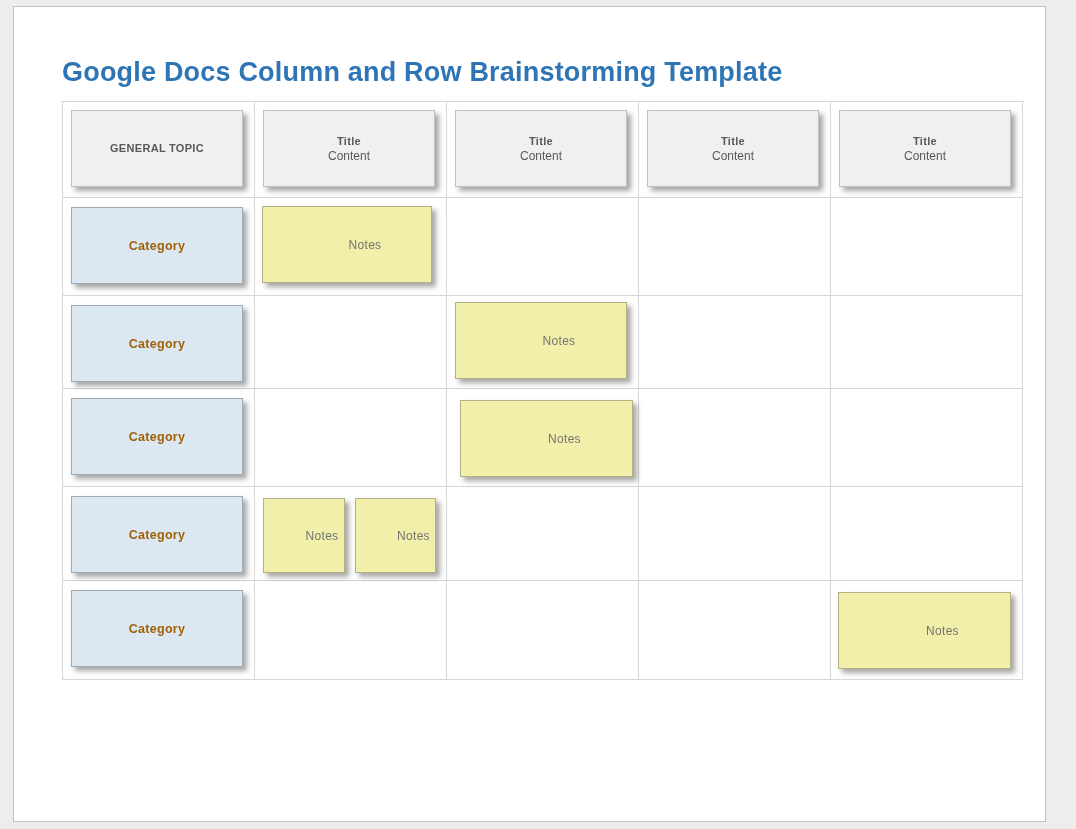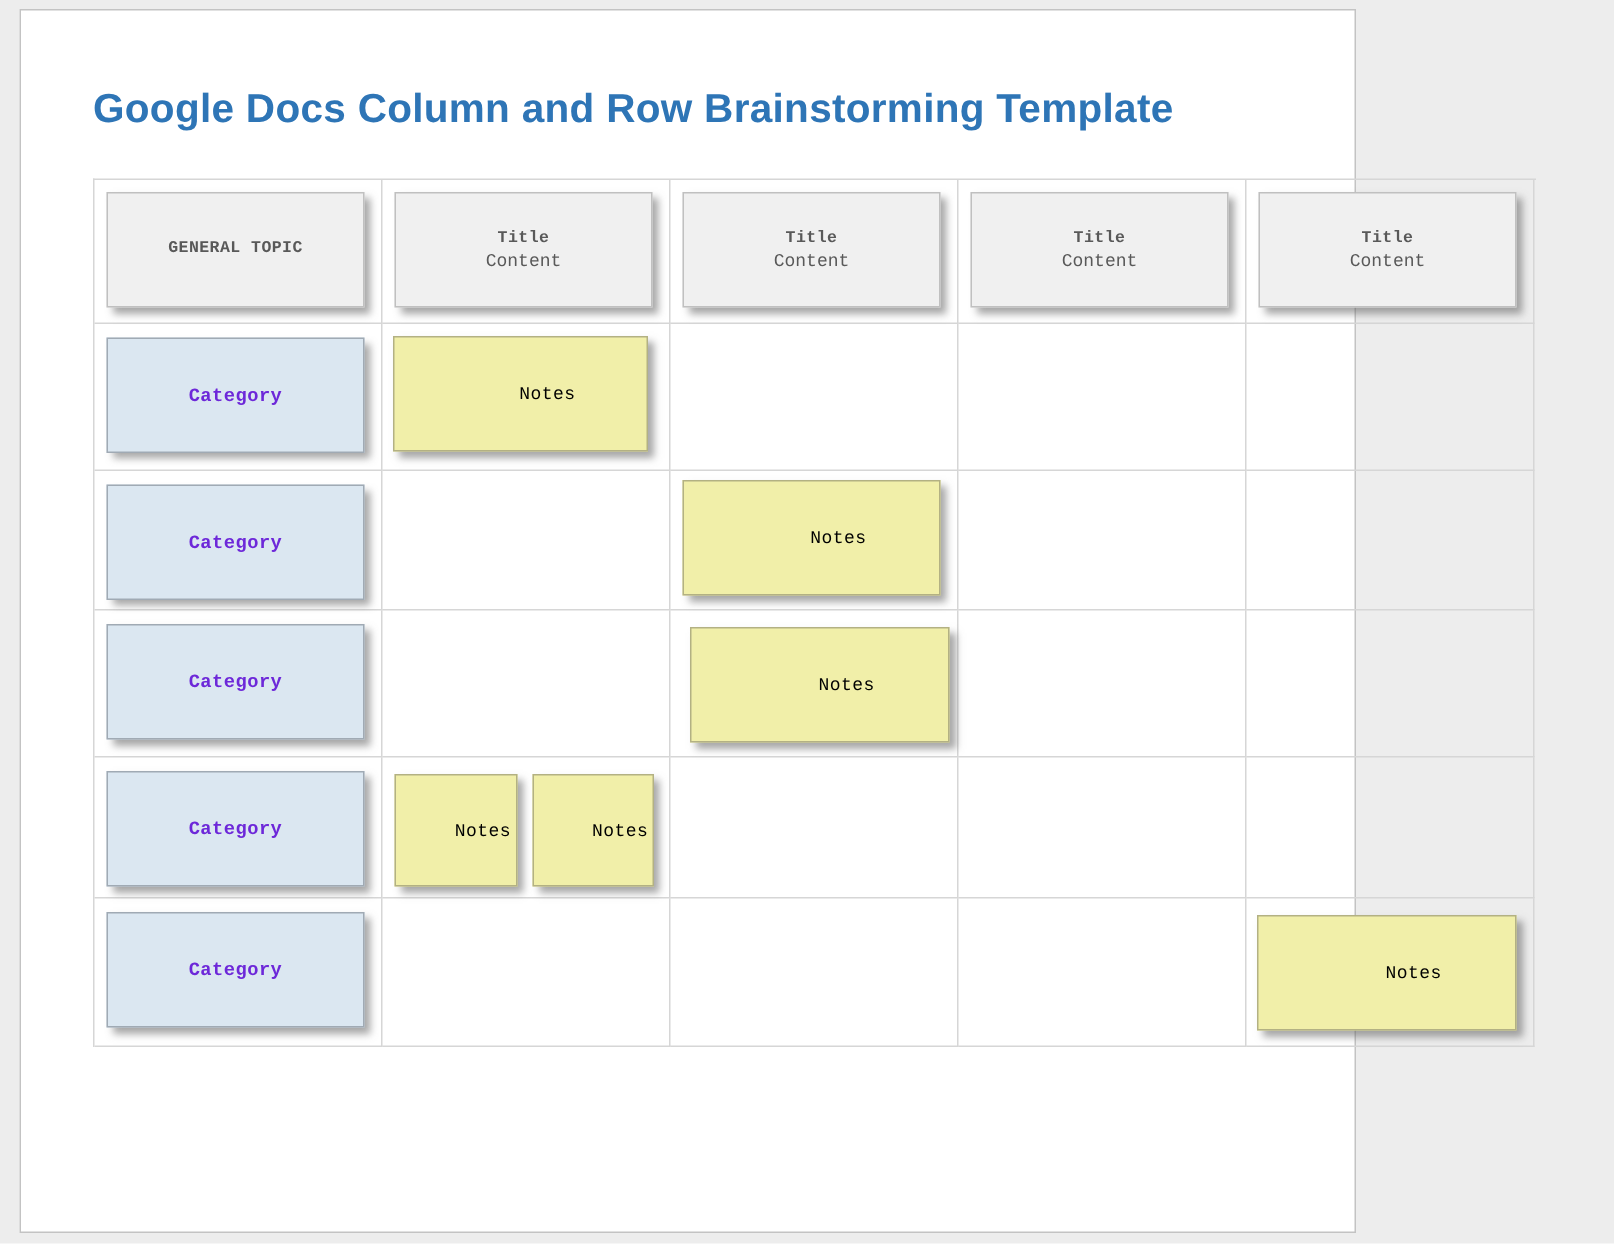--- a/index.html
+++ b/index.html
@@ -10,7 +10,7 @@
   }
   .page {
     margin: 6px 8px 7px 13px;
-    width: 891px;
+    width: 1033px;
     height: 816px;
     background: #ffffff;
     border: 1px solid #c3c3c3;

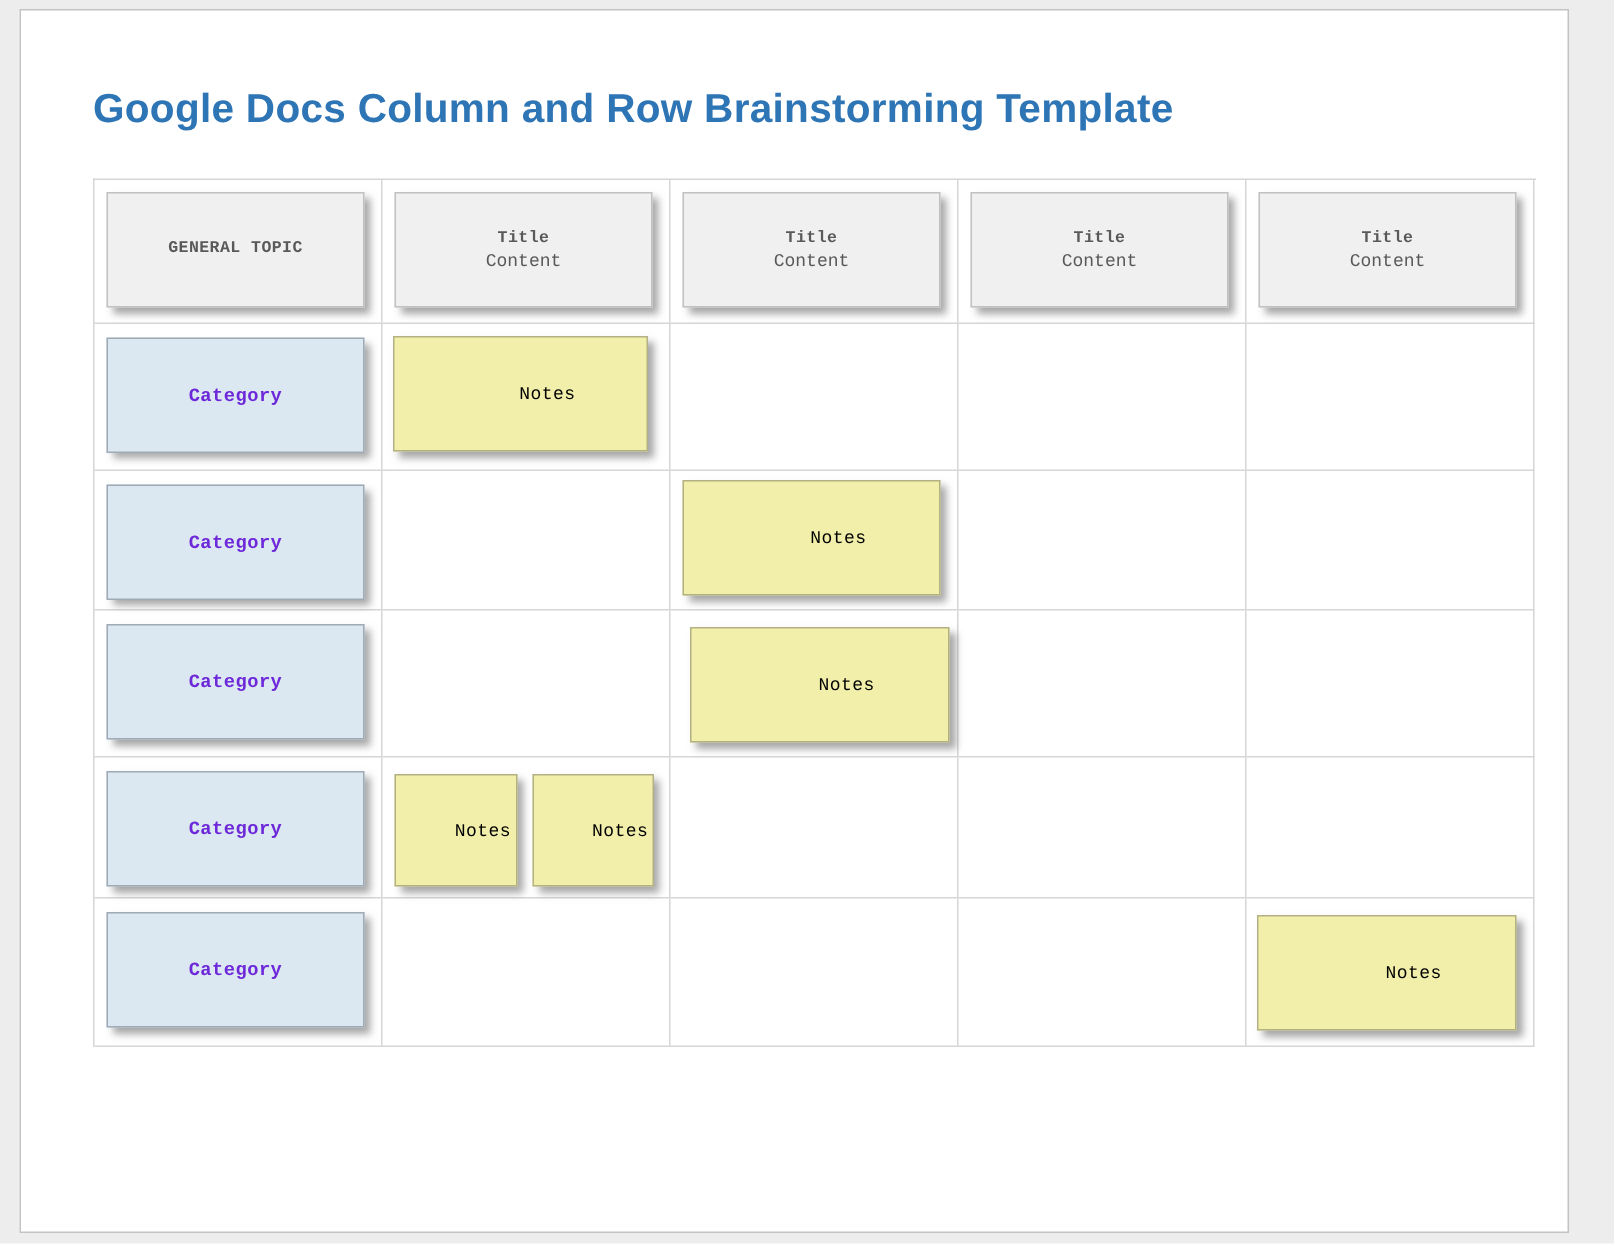--- a/index.html
+++ b/index.html
@@ -32,14 +32,13 @@
   }
 
   .grid {
-    margin-top: 31px;
+    margin-top: 13px;
     width: 962px;
     display: grid;
     grid-template-columns: repeat(5, 192px);
     grid-template-rows: 96px 98px 93px 98px 94px 99px;
     border-top: 1px solid #d6d6d6;
     border-left: 1px solid #d6d6d6;
-    font-family: Liberation Mono, monospace;
   }
   .cell {
     position: relative;

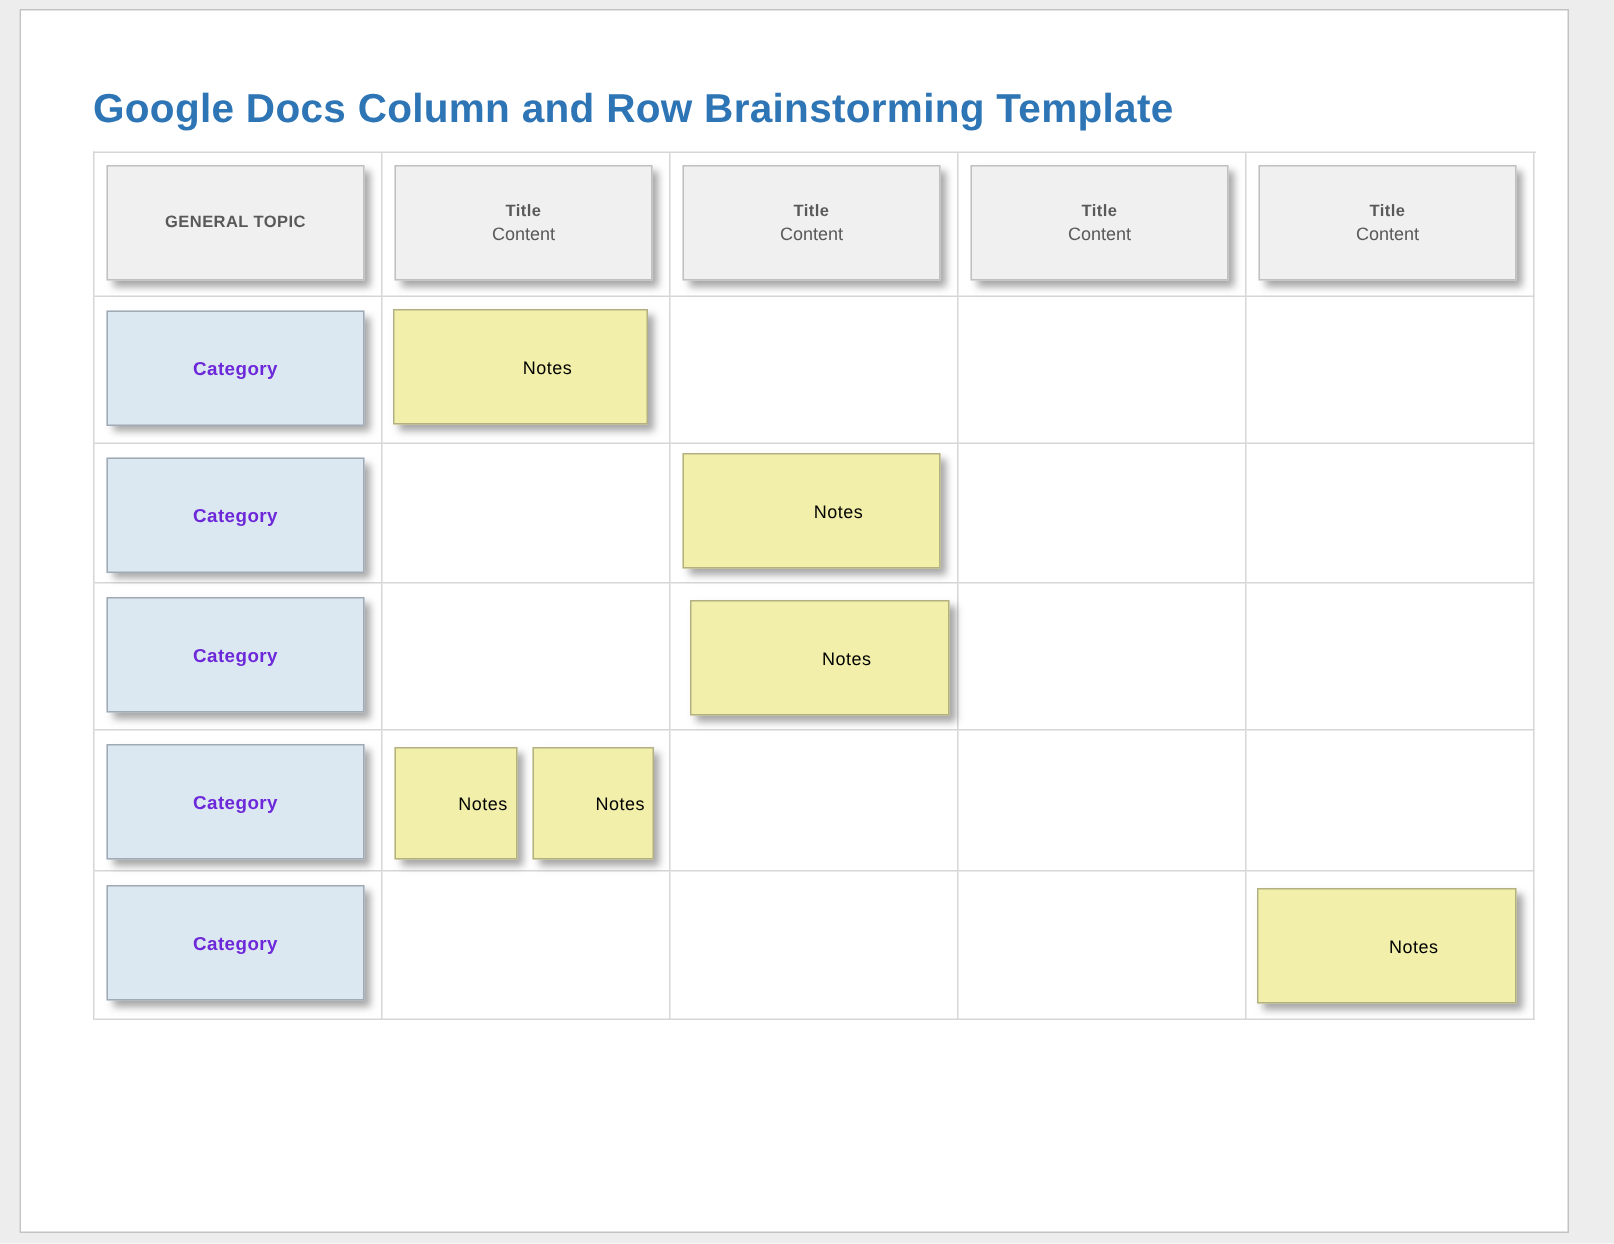--- a/index.html
+++ b/index.html
@@ -72,7 +72,7 @@
     font-weight: bold;
     font-size: 12.5px;
     letter-spacing: 0.3px;
-    color: #6d28d9;
+    color: #a16207;
   }
 
   .note {

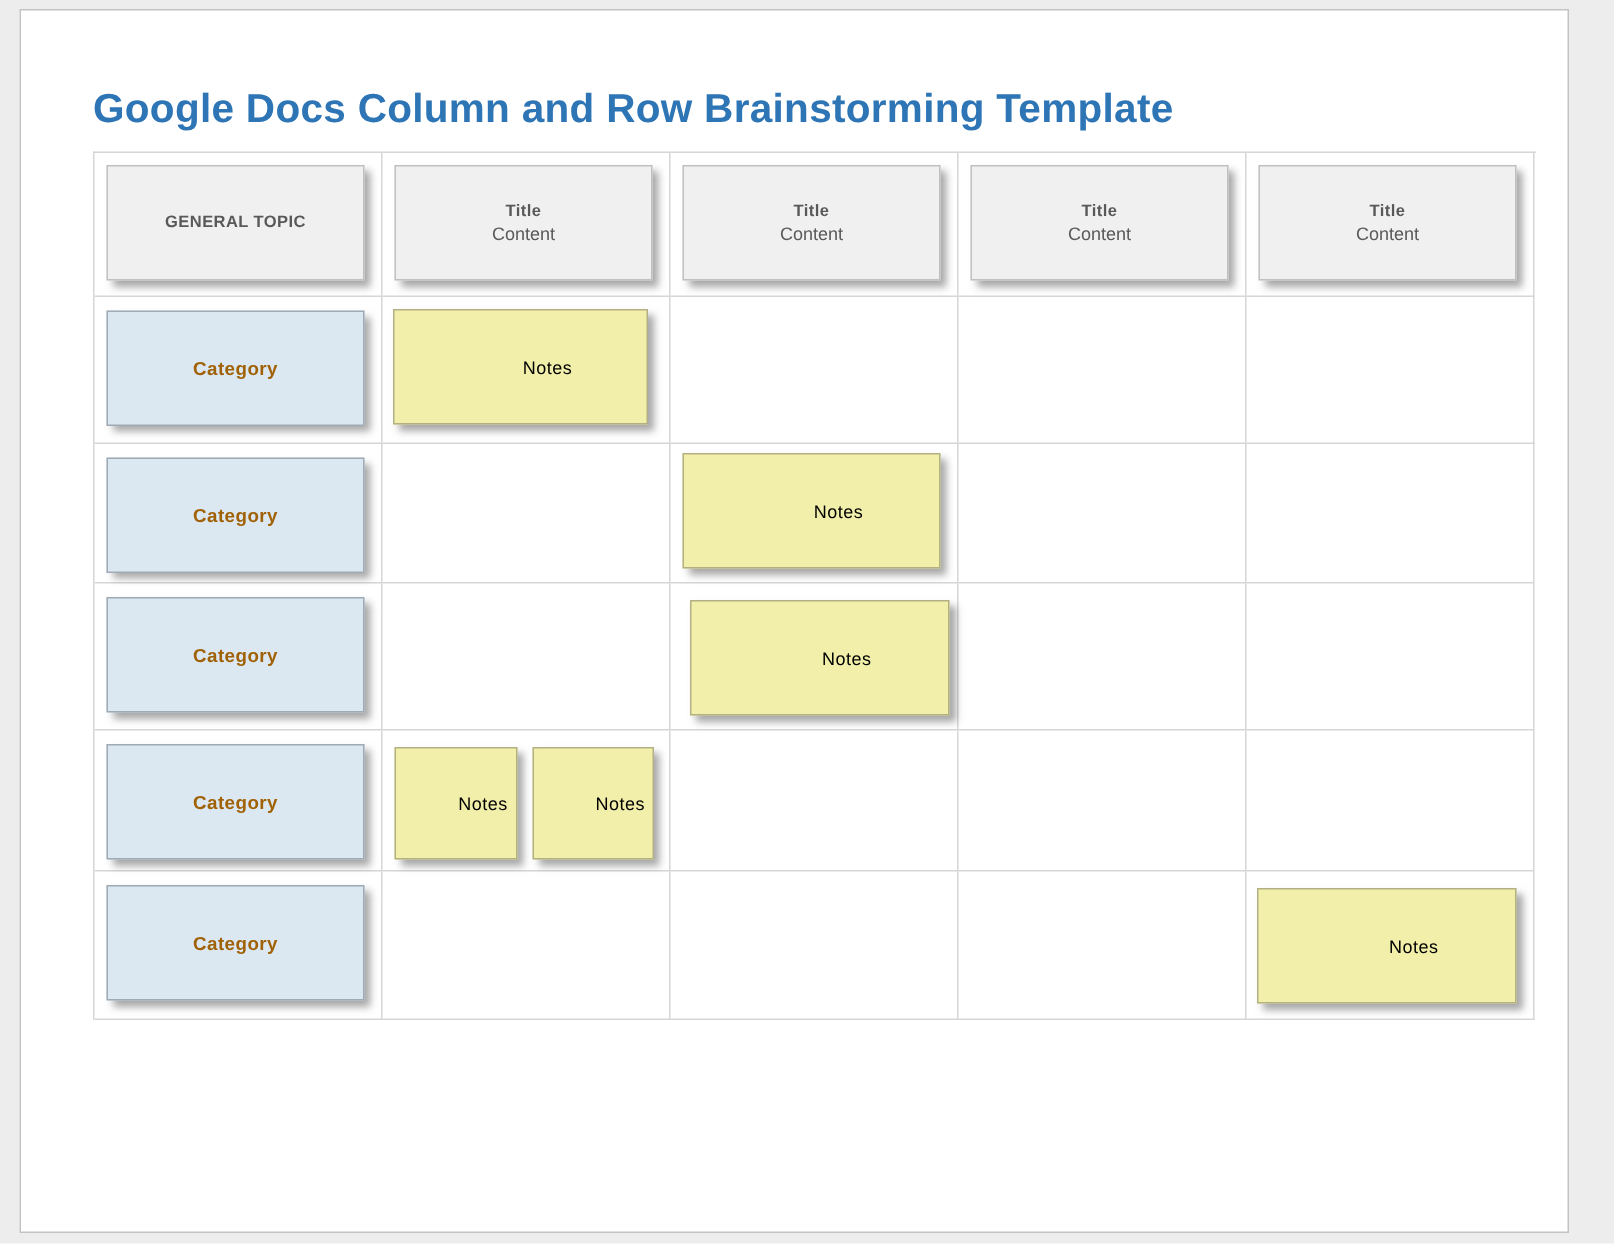--- a/index.html
+++ b/index.html
@@ -79,7 +79,7 @@
     background: #f1efa9;
     border: 1px solid #b3b183;
     font-size: 12px;
-    color: #000000;
+    color: #737373;
     letter-spacing: 0.3px;
     padding-left: 36px;
   }

